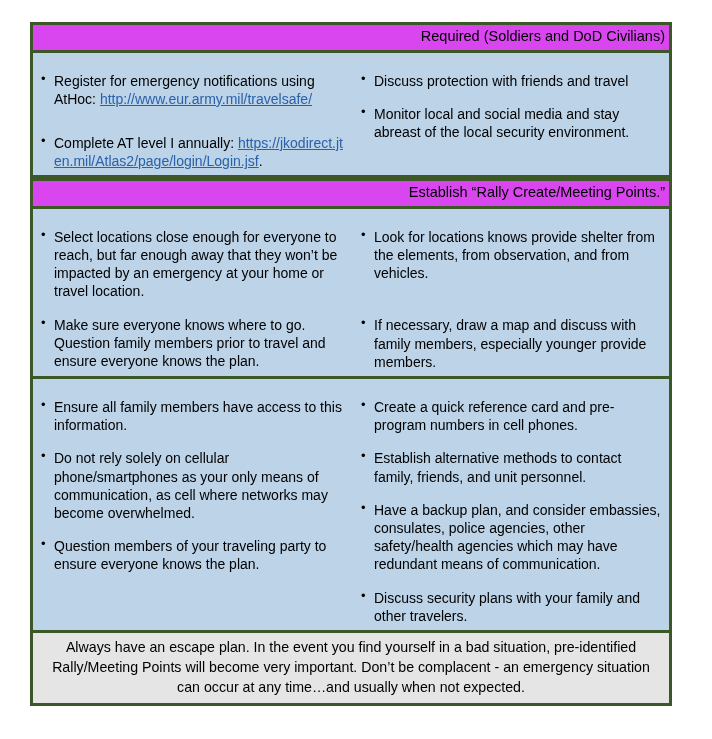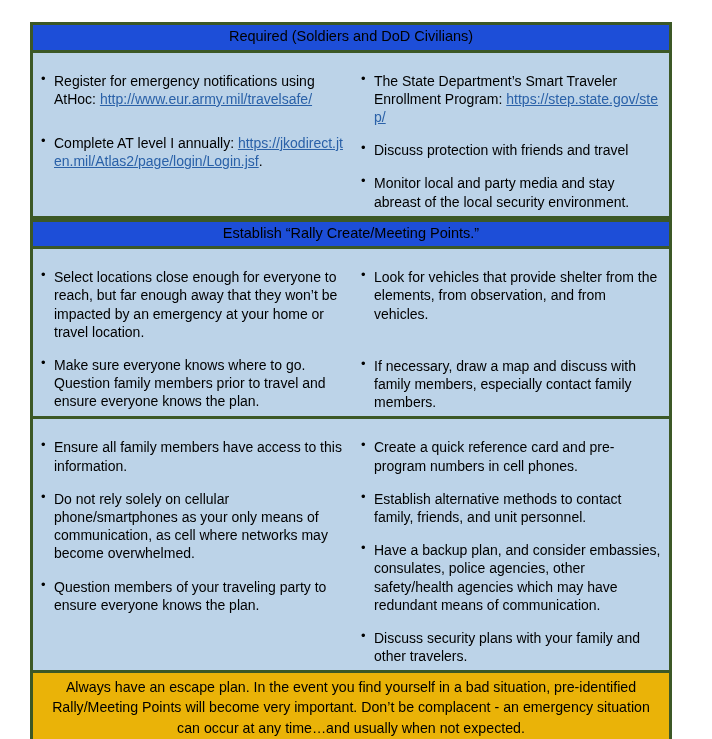--- a/index.html
+++ b/index.html
@@ -26,8 +26,8 @@
   .band {
     border: 3px solid #3c5826;
     border-bottom-width: 3px;
-    background: #1d4ed8;
-    text-align: center;
+    background: #d946ef;
+    text-align: right;
     font-size: 14.5px;
     line-height: 1.35;
     padding: 2px 4px 3px 4px;

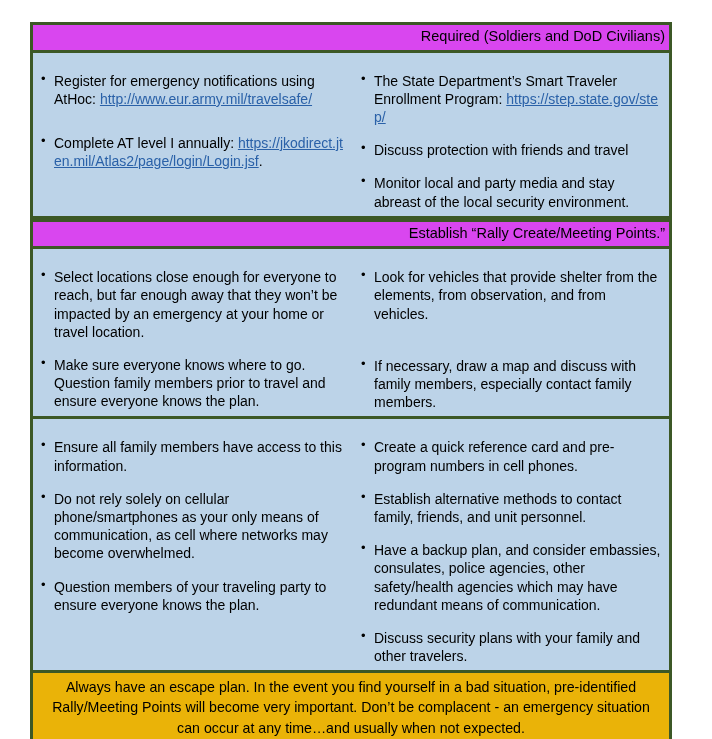--- a/index.html
+++ b/index.html
@@ -110,7 +110,6 @@
     </div>
     <div class="col right">
       <ul class="bullets">
-        <li class="gap-after-sm"><span>The State Department’s Smart Traveler Enrollment Program: </span><a class="lnk">https://step.state.gov/step/</a><span></span></li>
         <li class="gap-after-sm"><span>Discuss protection with friends and travel</span></li>
         <li><span>Monitor local and party media and stay abreast of the local security environment.</span></li>
       </ul>

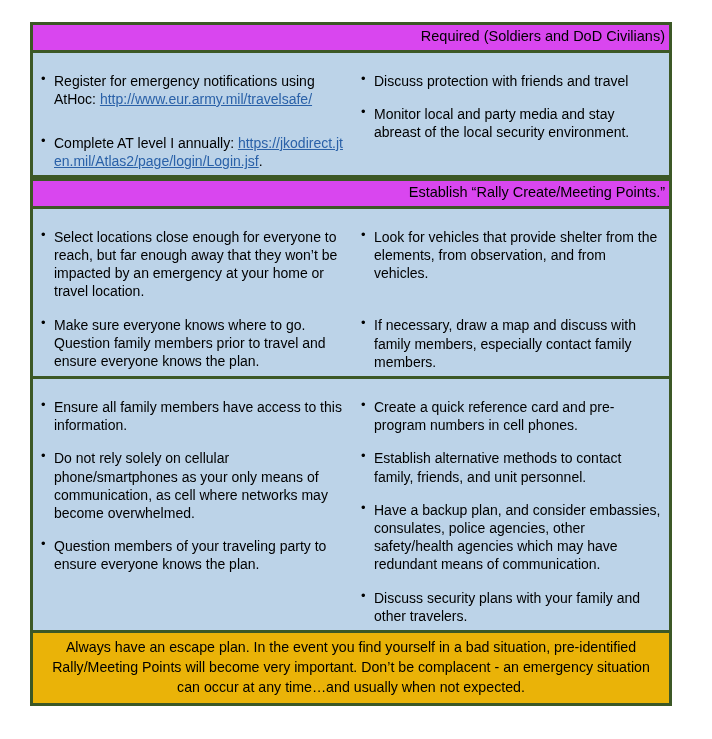--- a/index.html
+++ b/index.html
@@ -111,7 +111,7 @@
     <div class="col right">
       <ul class="bullets">
         <li class="gap-after-sm"><span>Discuss protection with friends and travel</span></li>
-        <li><span>Monitor local and party media and stay abreast of the local security environment.</span></li>
+        <li><span>Monitor local and social media and stay abreast of the local security environment.</span></li>
       </ul>
     </div>
   </div>

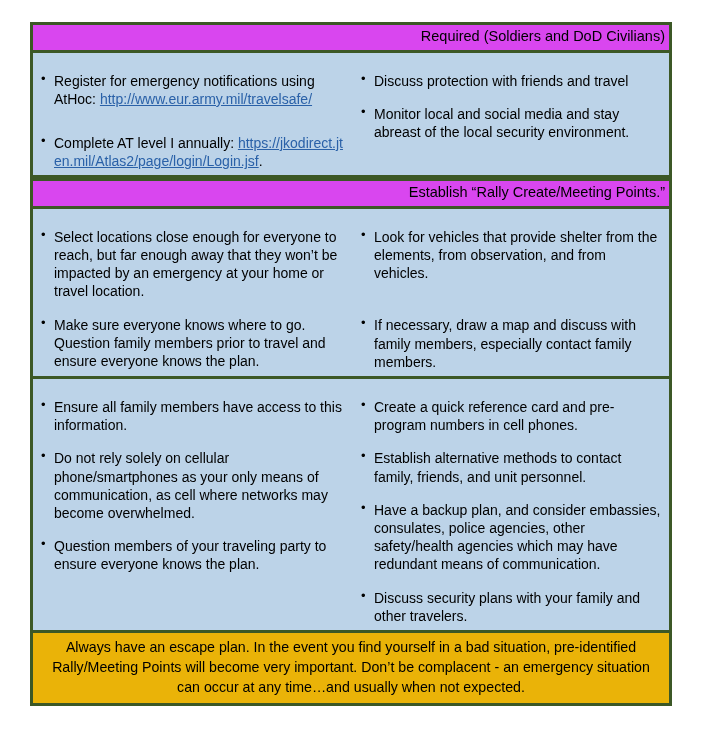--- a/index.html
+++ b/index.html
@@ -126,7 +126,7 @@
     </div>
     <div class="col right">
       <ul class="bullets">
-        <li class="gap-after-xl"><span>Look for vehicles that provide shelter from the elements, from observation, and from vehicles.</span></li>
+        <li class="gap-after-xl"><span>Look for locations knows provide shelter from the elements, from observation, and from vehicles.</span></li>
         <li><span>If necessary, draw a map and discuss with family members, especially contact family members.</span></li>
       </ul>
     </div>

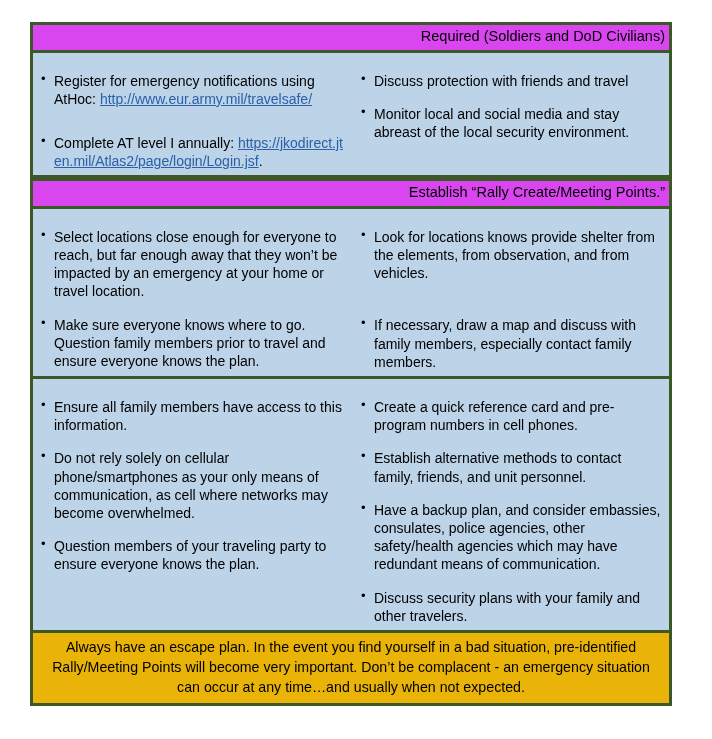--- a/index.html
+++ b/index.html
@@ -127,7 +127,7 @@
     <div class="col right">
       <ul class="bullets">
         <li class="gap-after-xl"><span>Look for locations knows provide shelter from the elements, from observation, and from vehicles.</span></li>
-        <li><span>If necessary, draw a map and discuss with family members, especially contact family members.</span></li>
+        <li><span>If necessary, draw a map and discuss with family members, especially younger provide members.</span></li>
       </ul>
     </div>
   </div>

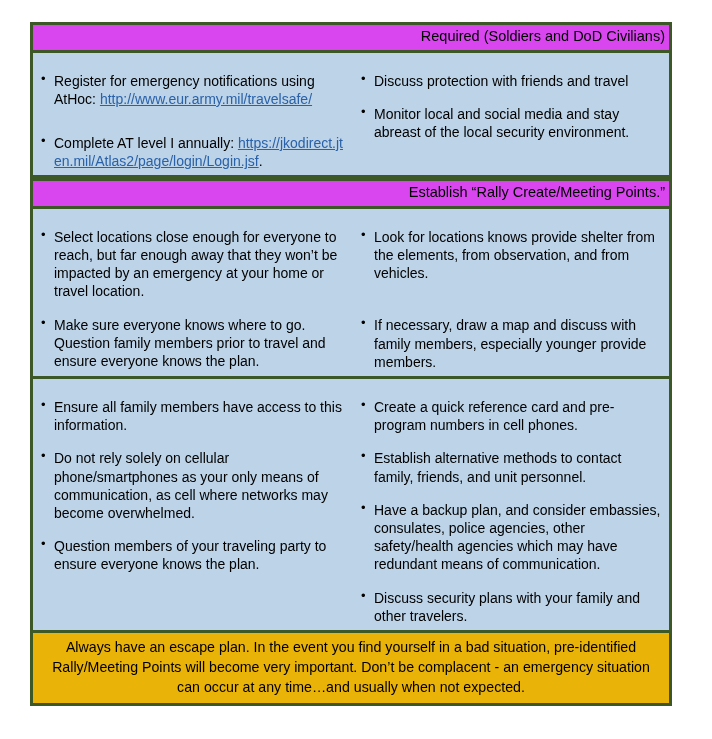--- a/index.html
+++ b/index.html
@@ -87,7 +87,7 @@
   .footer-block {
     border: 3px solid #3c5826;
     border-top: 0;
-    background: #eab308;
+    background: #e5e5e5;
     box-sizing: border-box;
     text-align: center;
     font-size: 14.2px;

